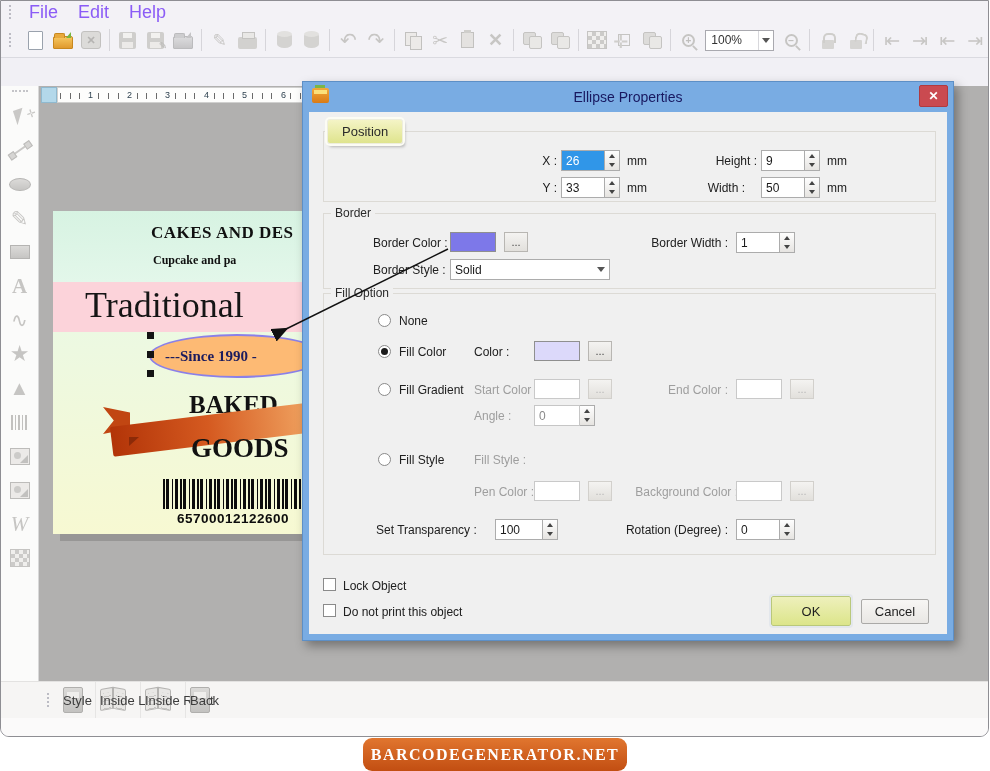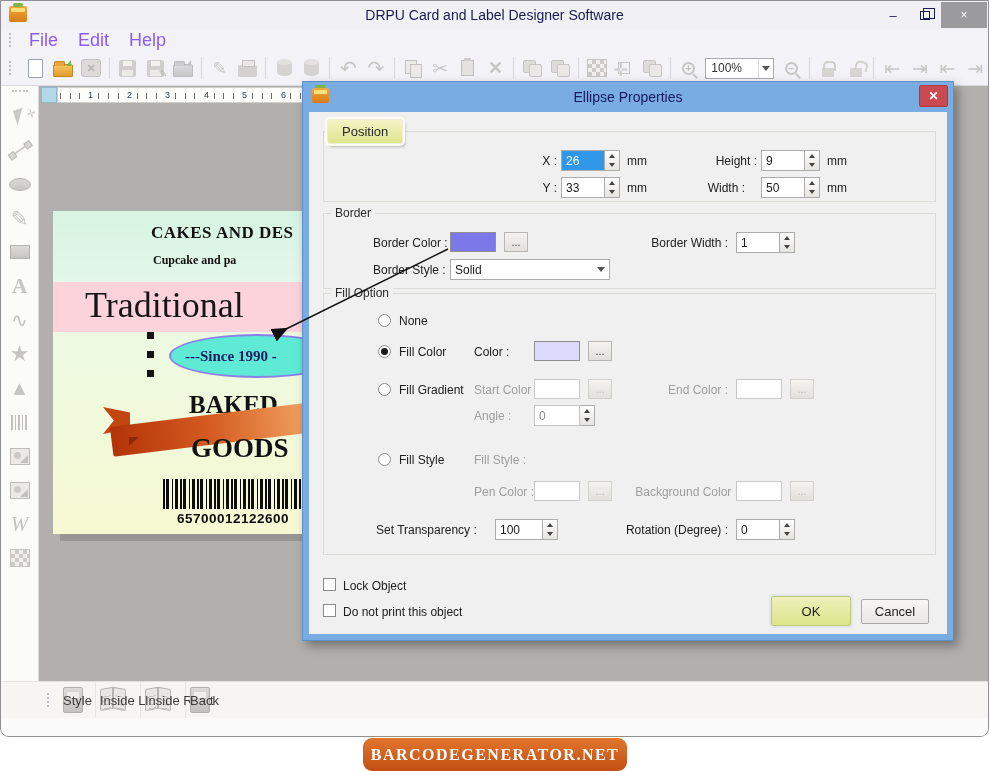--- a/index.html
+++ b/index.html
@@ -220,17 +220,6 @@
 
   <div class="window">
 
-    <div class="titlebar">
-      <div class="app-icon"></div>
-      <div class="win-title">DRPU Card and Label Designer Software</div>
-      <div class="win-btns">
-        <div class="win-btn">–</div>
-        <div class="win-btn">
-            <span class="restore-glyph"></span>
-          </div>
-        <div class="win-btn close">×</div>
-      </div>
-    </div>
 
     <div class="menubar">
       <span class="grip-v"></span>

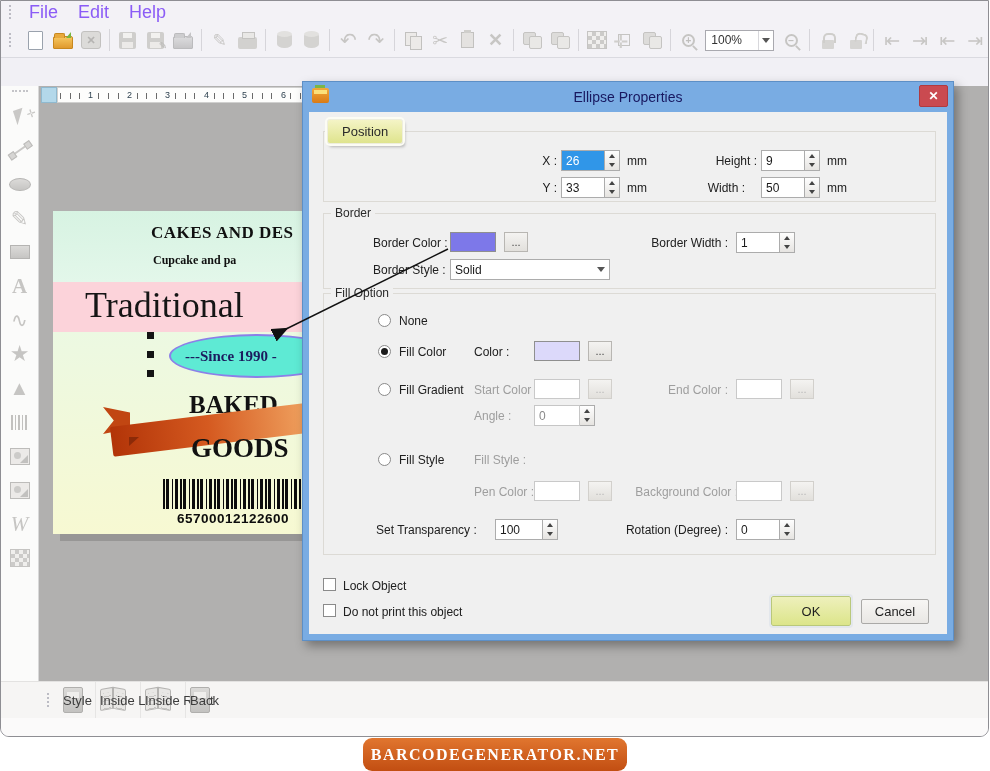--- a/index.html
+++ b/index.html
@@ -123,8 +123,8 @@
              font-size:12px; color:#101010; white-space:nowrap; }
   .card-t3 { position:absolute; left:32px; top:73px; font-family:"Liberation Serif",serif;
              font-size:36px; color:#151515; white-space:nowrap; }
-  .card-ellipse { position:absolute; left:116px; top:123px; width:176px; height:44px; border-radius:50%;
-             background:#5eead4; border:2px solid #8b80e8; display:flex; align-items:center; }
+  .card-ellipse { position:absolute; left:96px; top:123px; width:176px; height:44px; border-radius:50%;
+             background:#fdba74; border:2px solid #8b80e8; display:flex; align-items:center; }
   .card-ellipse span { padding-left:14px; font-family:"Liberation Serif",serif; font-weight:bold;
              font-size:15px; color:#1c1c5e; white-space:nowrap; }
   .handle { position:absolute; left:94px; width:7px; height:7px; background:#141414; }

